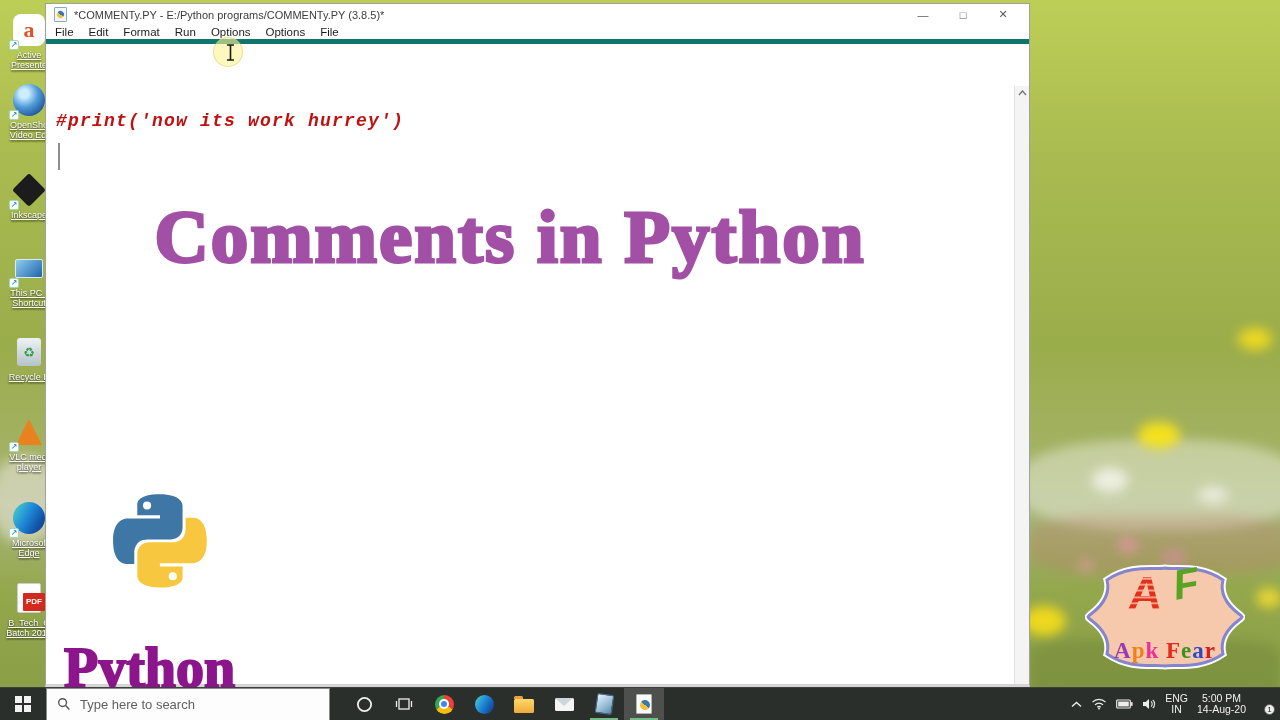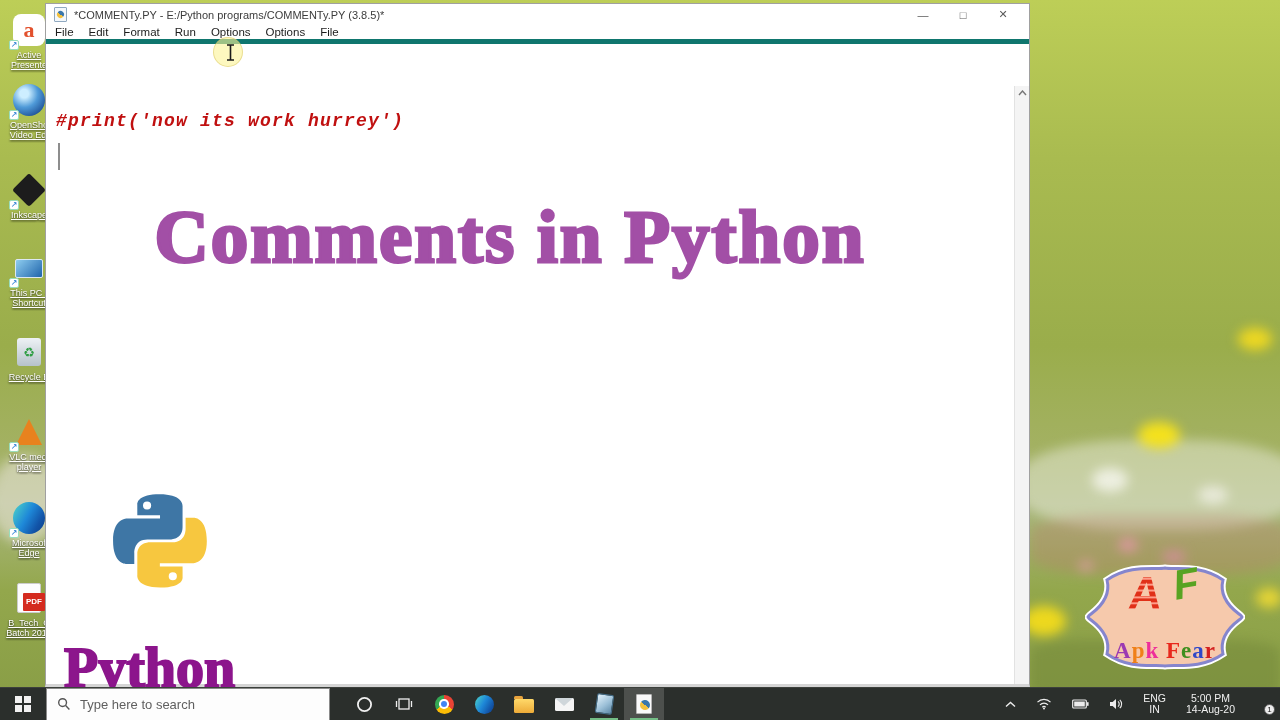--- a/index.html
+++ b/index.html
@@ -102,7 +102,7 @@
   .notes-ic { width:17px; height:20px; background:linear-gradient(135deg,#e4f2fb 0%,#9cc0d8 55%,#5b87a6 100%); border:1px solid #46708c; border-radius:2px; transform:rotate(8deg); }
   .idle-ic { position:relative; width:16px; height:20px; background:#fafafa; border:1px solid #b5b5b5; border-radius:1px; }
   .idle-ic::after { content:""; position:absolute; left:3px; top:5px; width:10px; height:10px; border-radius:50%; background:linear-gradient(180deg,#3a77ac 0 50%,#f3c13e 50% 100%); transform:rotate(40deg); }
-  .tray { margin-left:auto; display:flex; align-items:center; gap:20px; padding-right:8px; color:#ececec; }
+  .tray { margin-left:auto; display:flex; align-items:center; gap:9px; padding-right:8px; color:#ececec; }
   .tray-txt { font-size:10.5px; line-height:11px; text-align:center; color:#f0f0f0; }
   .action-ic { position:relative; width:17px; height:15px; }
   .action-ic .bubble { width:14px; height:12px; background:#ededed; border-radius:2px; }

